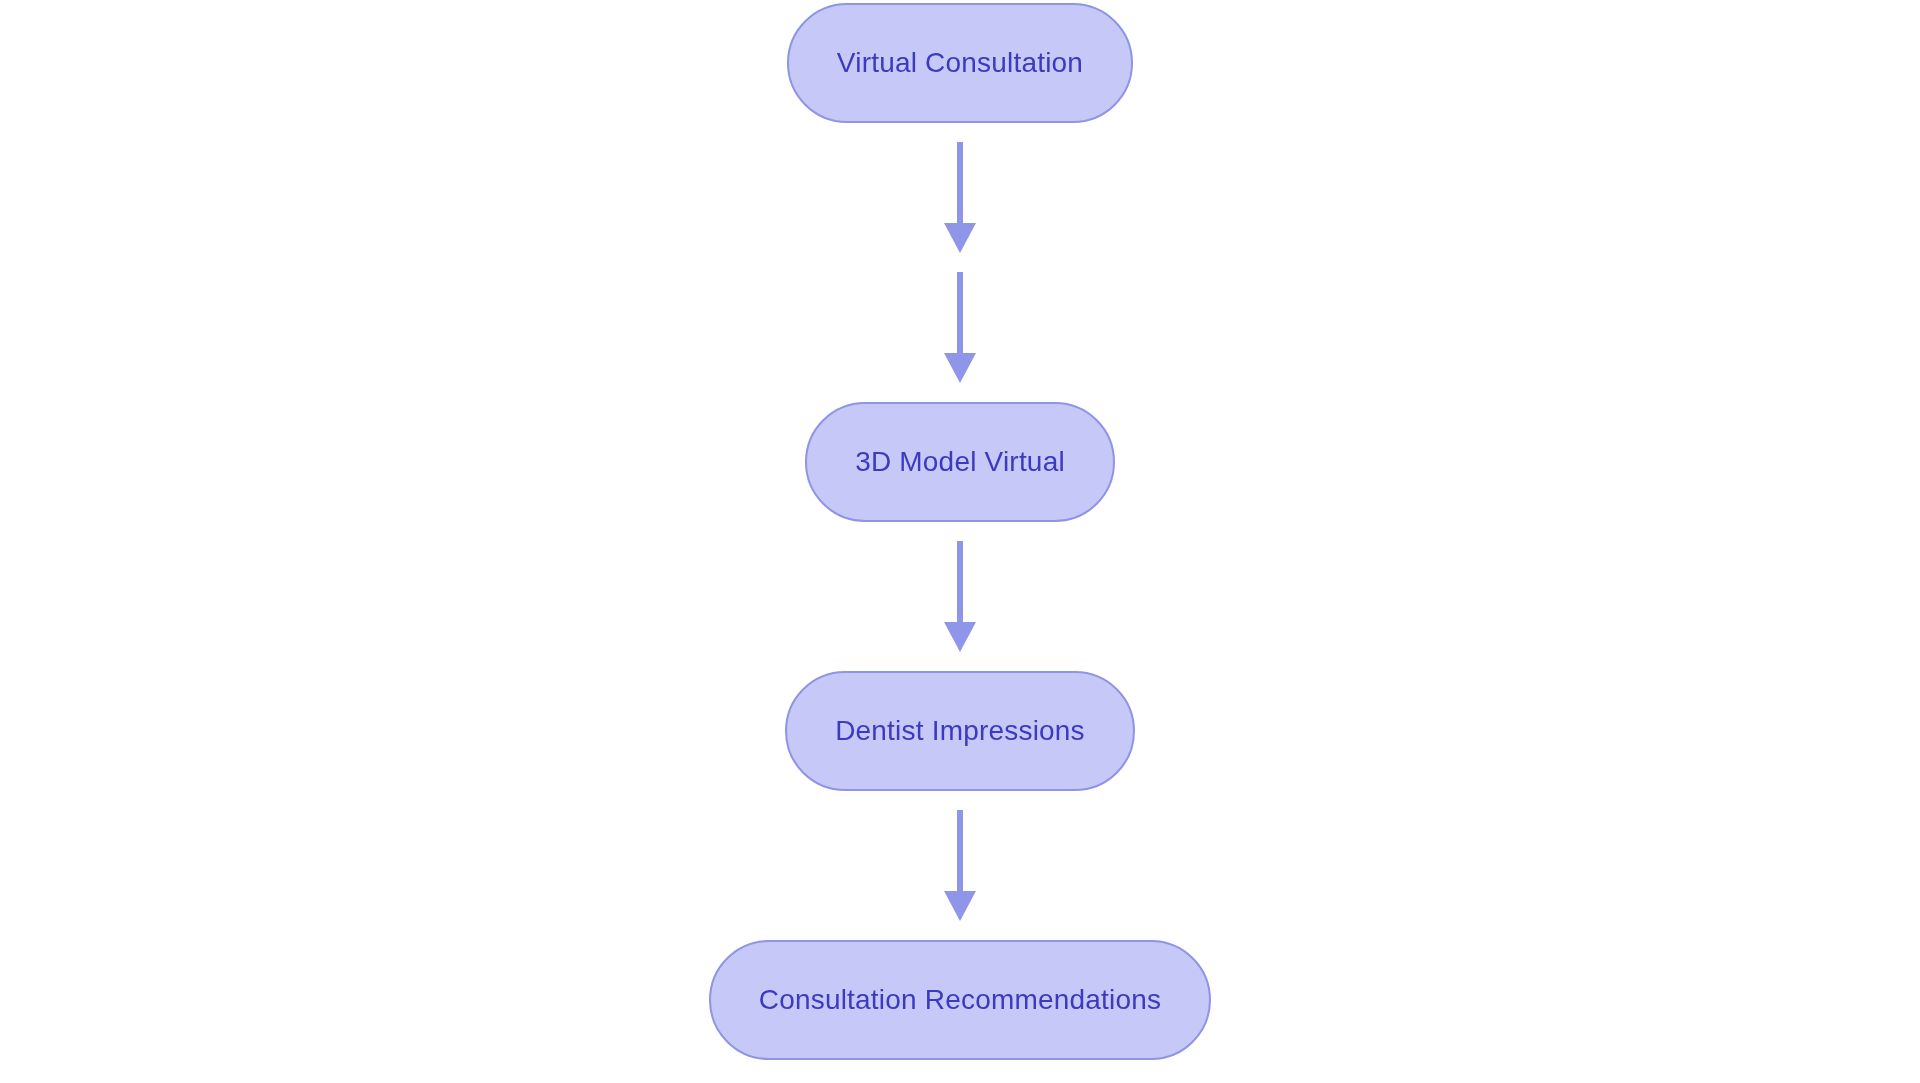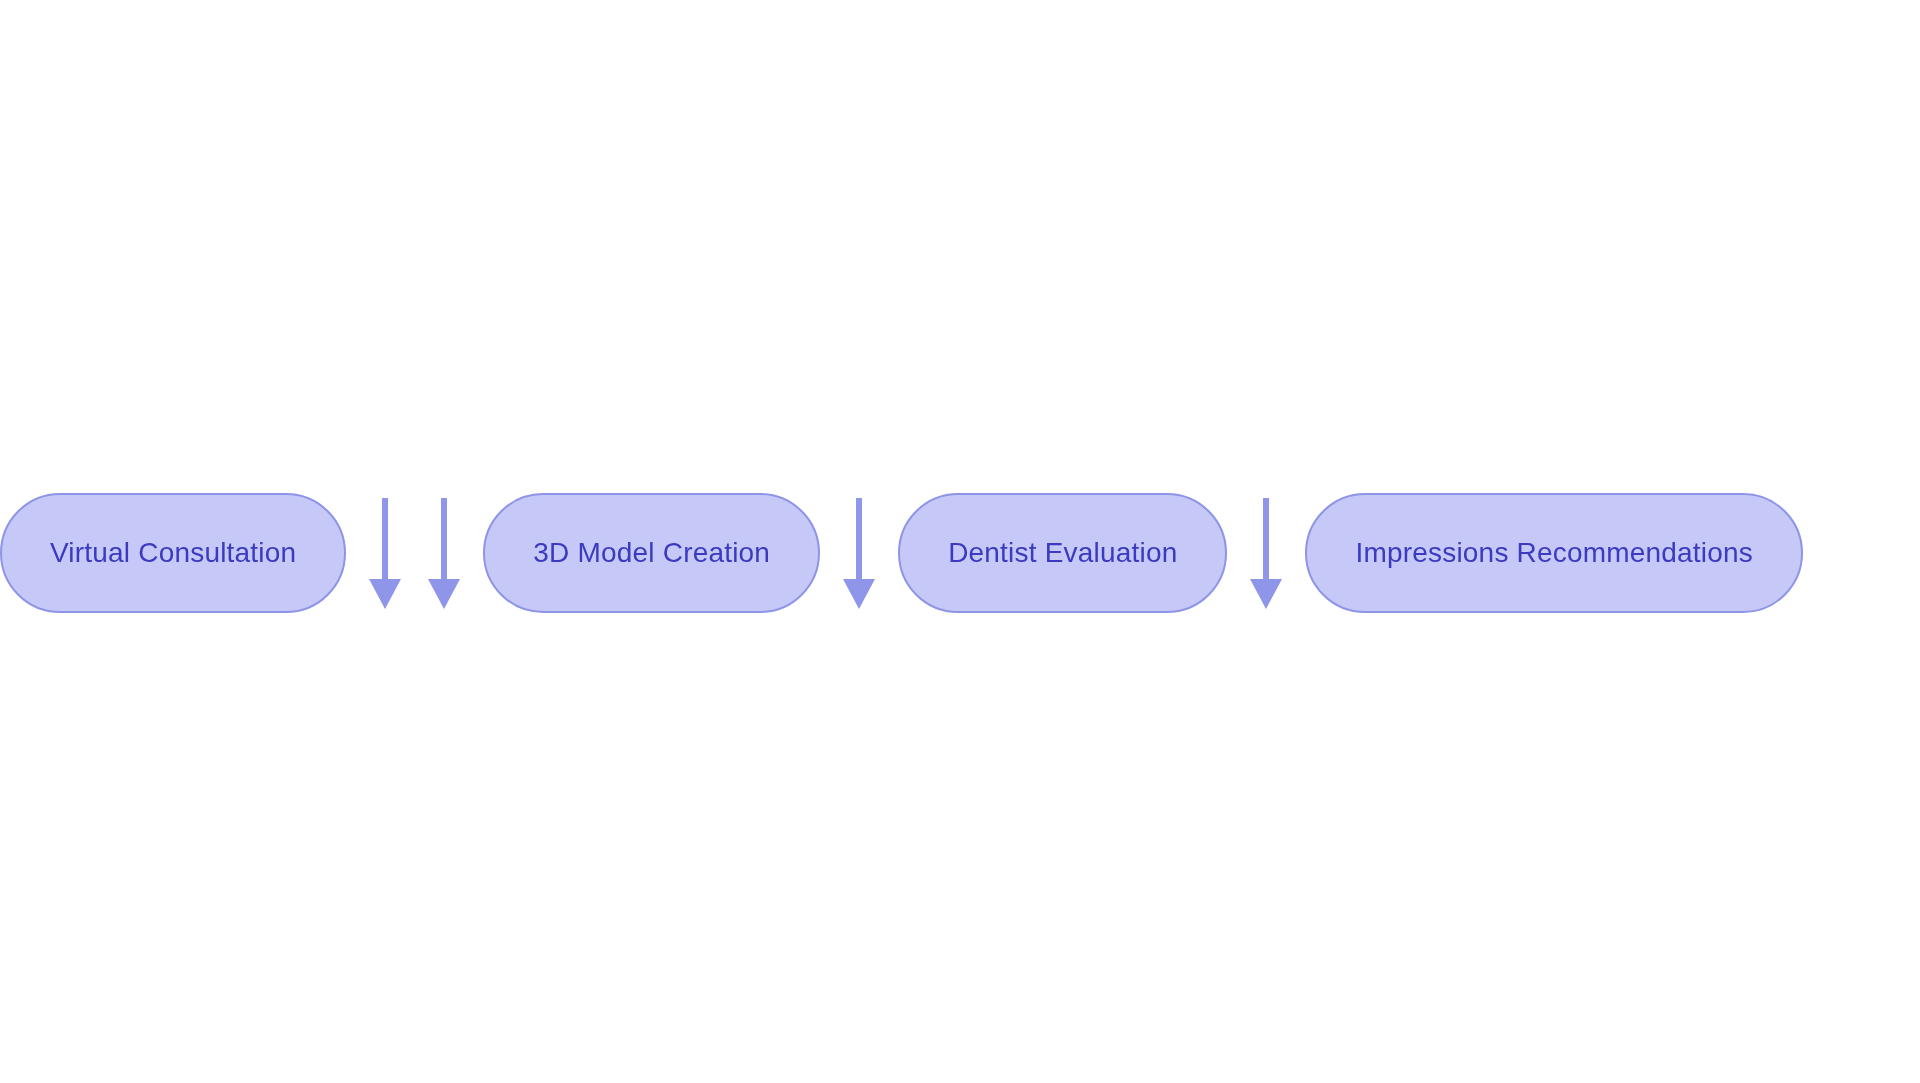--- a/index.html
+++ b/index.html
@@ -16,9 +16,9 @@
     width:100%;
     height:100%;
     display:flex;
-    flex-direction:row;
+    flex-direction:column;
     align-items:center;
-    padding-top:23px;
+    padding-top:3px;
     gap:19px;
   }
   .flow-node{

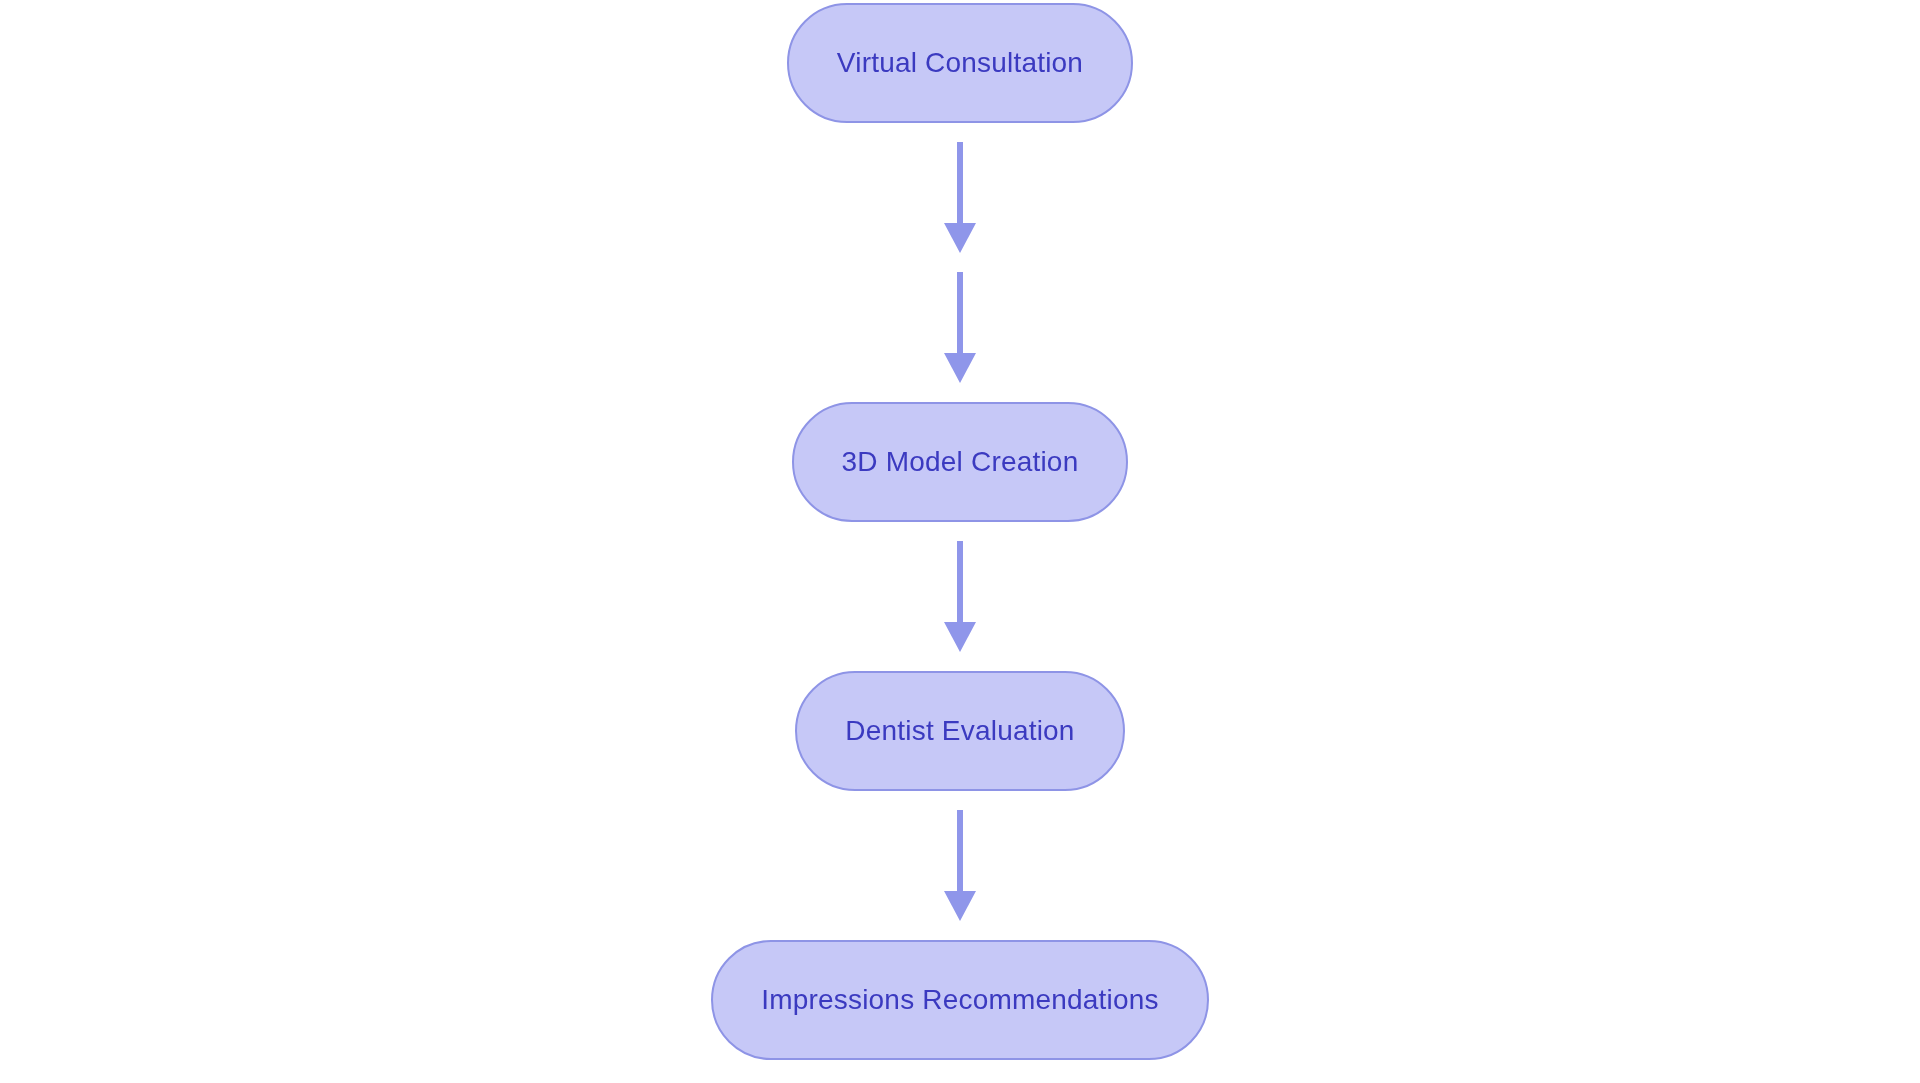--- a/index.html
+++ b/index.html
@@ -83,7 +83,7 @@
   </div>
 
   <div class="flow-node">
-    <span class="node-label">3D Model Creation</span>
+    <span class="node-label">3D Model Virtual</span>
   </div>
 
   <div class="flow-arrow">

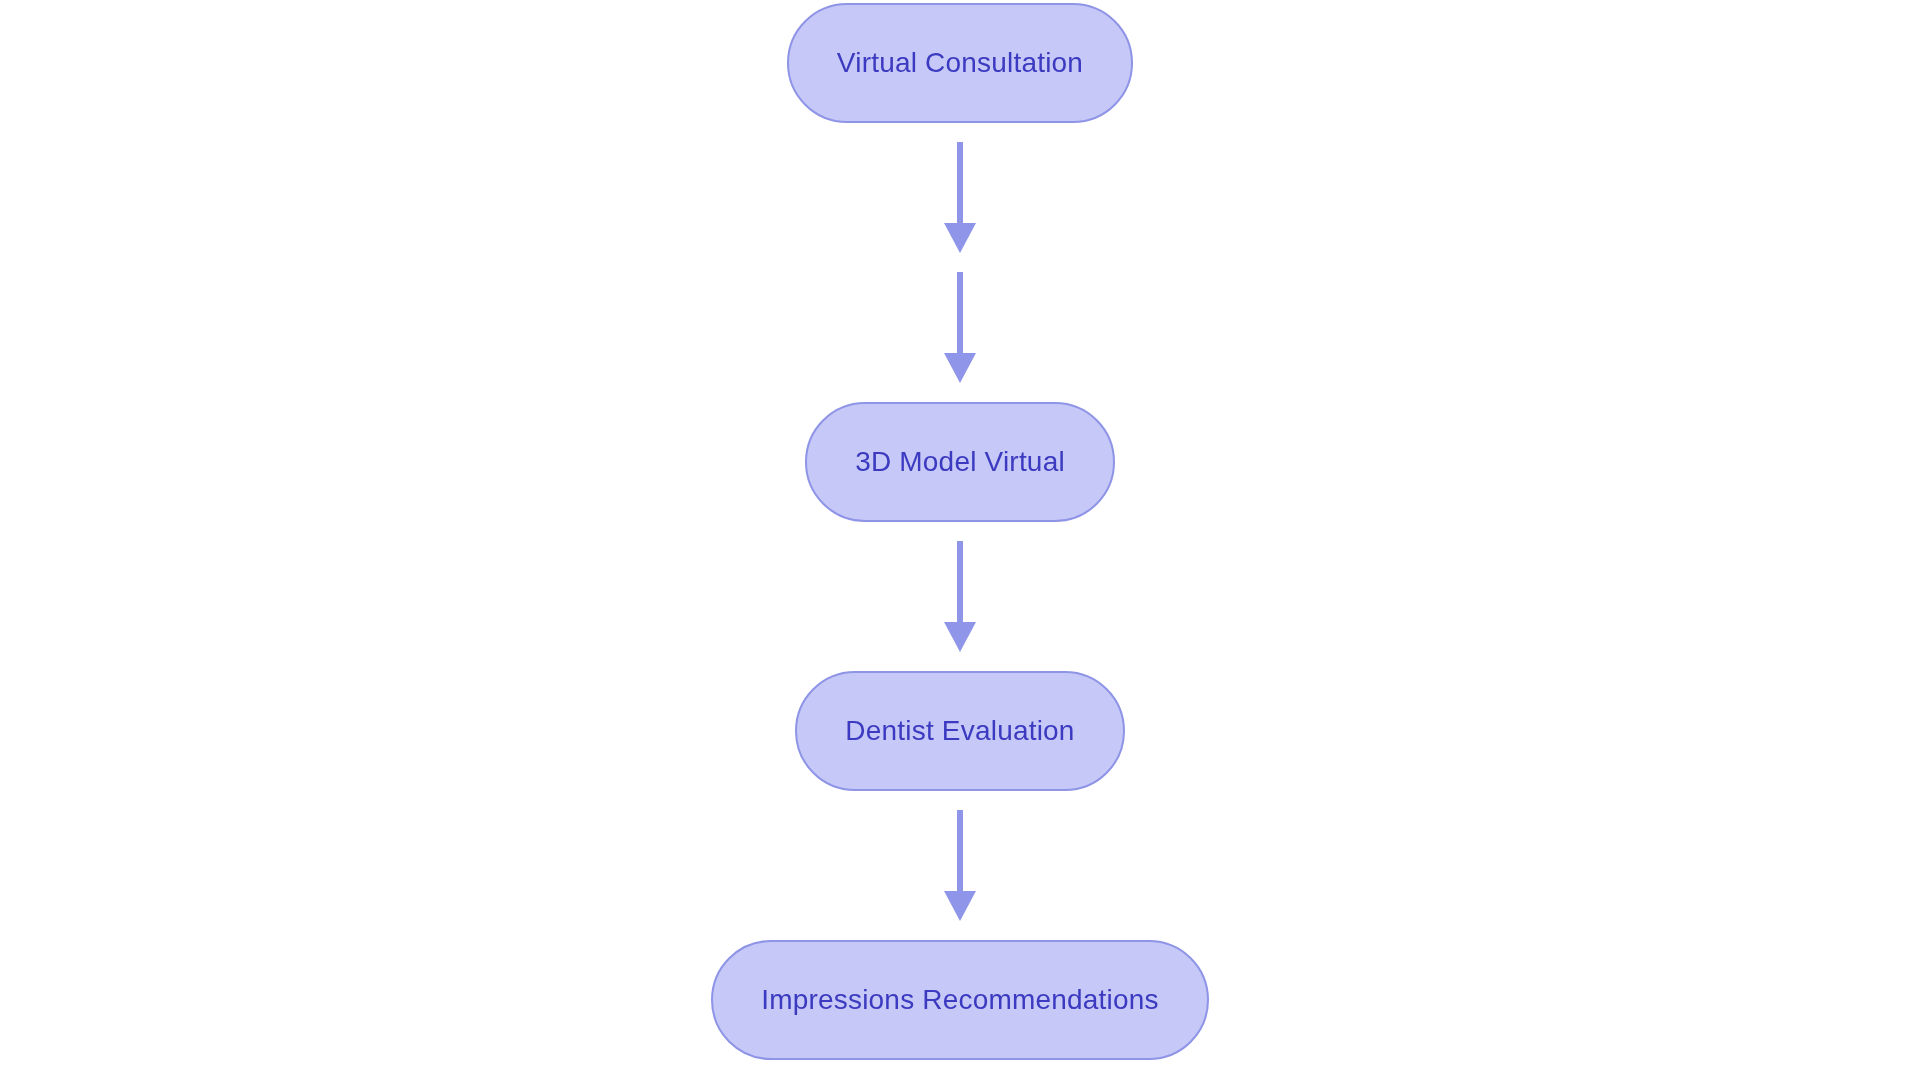--- a/index.html
+++ b/index.html
@@ -92,7 +92,7 @@
   </div>
 
   <div class="flow-node">
-    <span class="node-label">Dentist Evaluation</span>
+    <span class="node-label">Dentist Impressions</span>
   </div>
 
   <div class="flow-arrow">

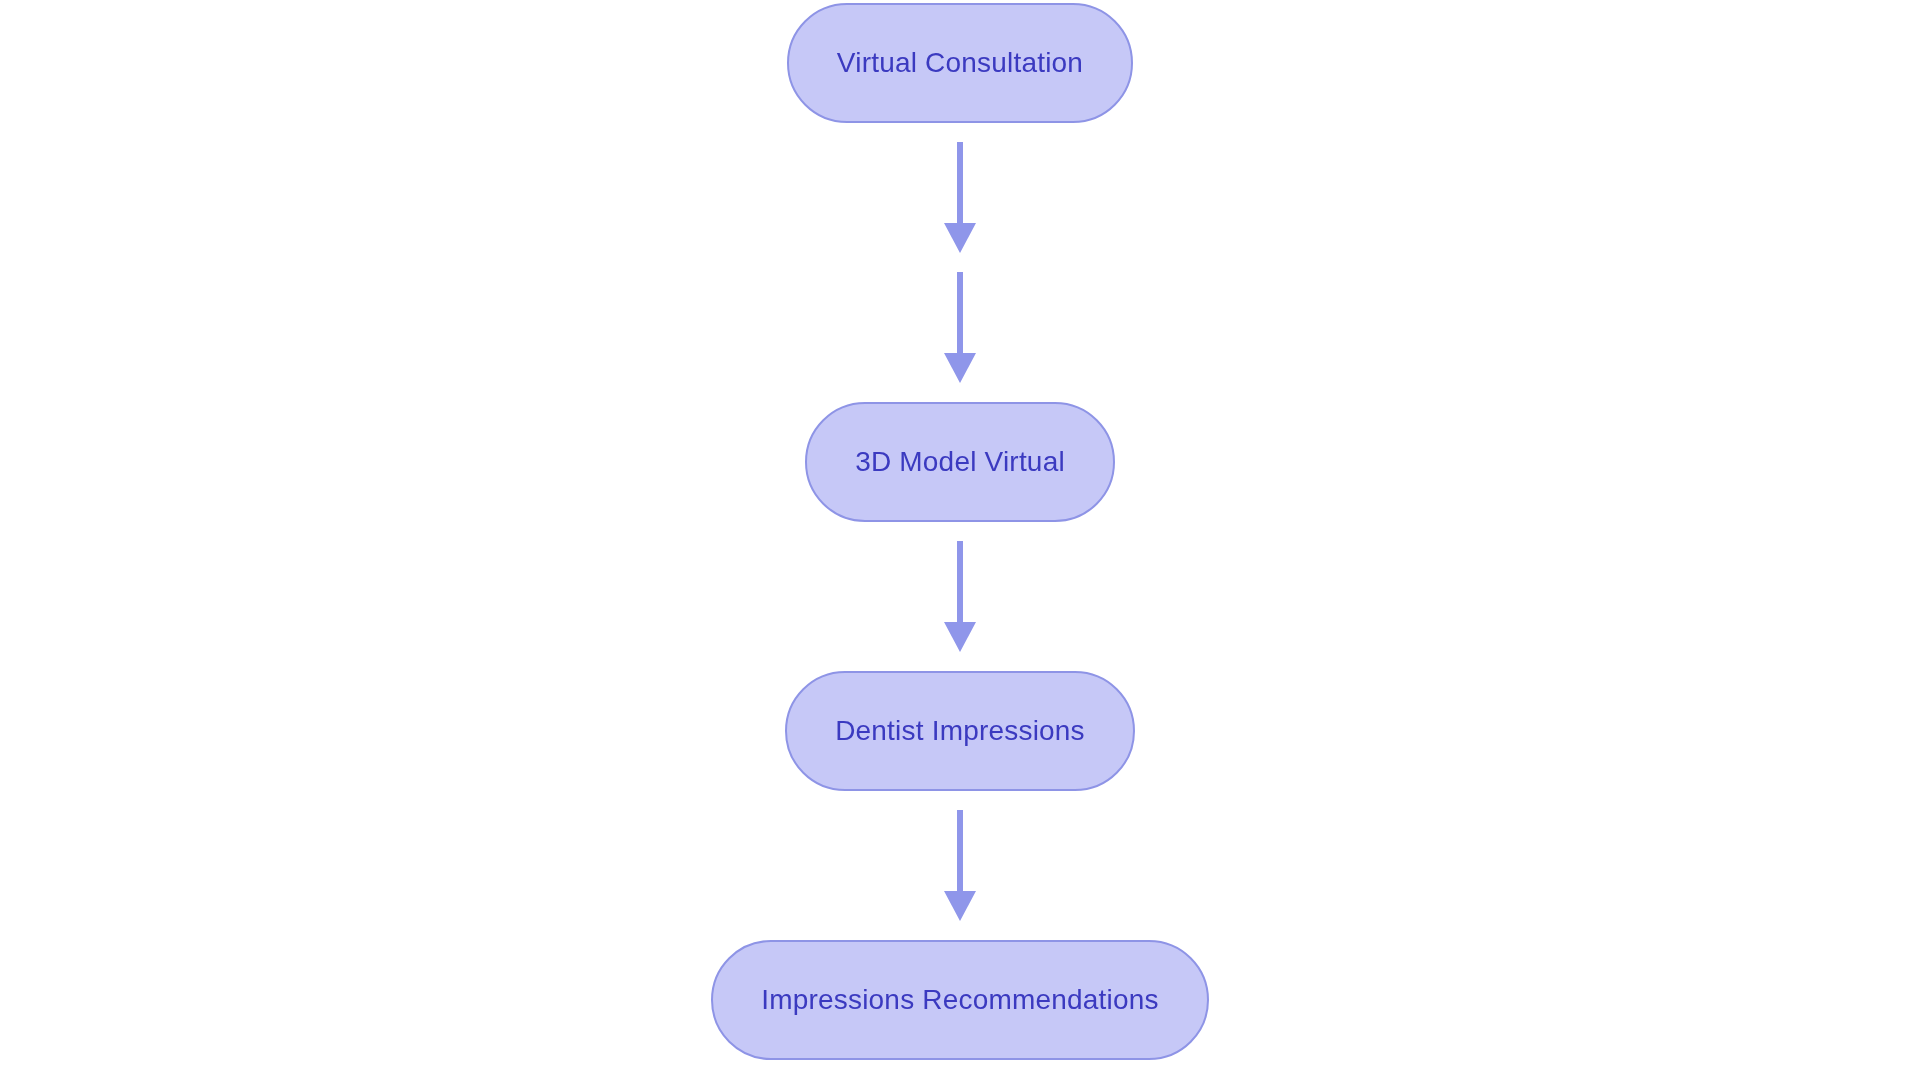--- a/index.html
+++ b/index.html
@@ -101,7 +101,7 @@
   </div>
 
   <div class="flow-node">
-    <span class="node-label">Impressions Recommendations</span>
+    <span class="node-label">Consultation Recommendations</span>
   </div>
 
 </div>

